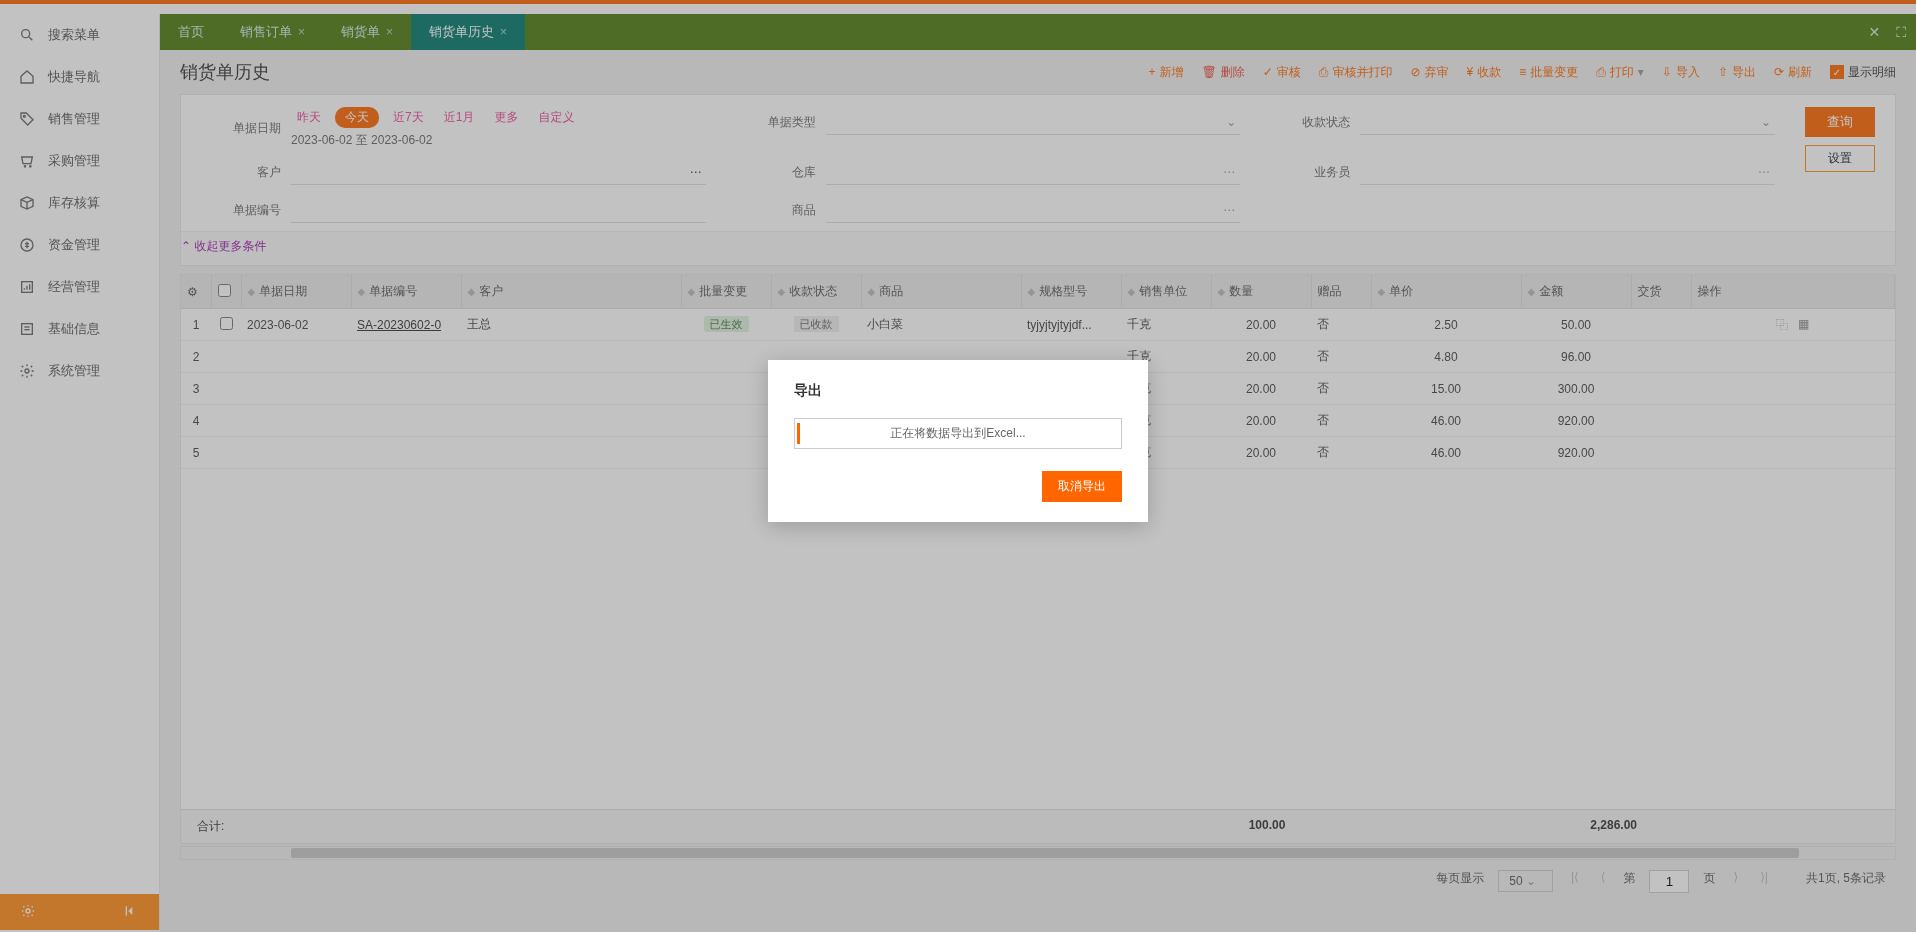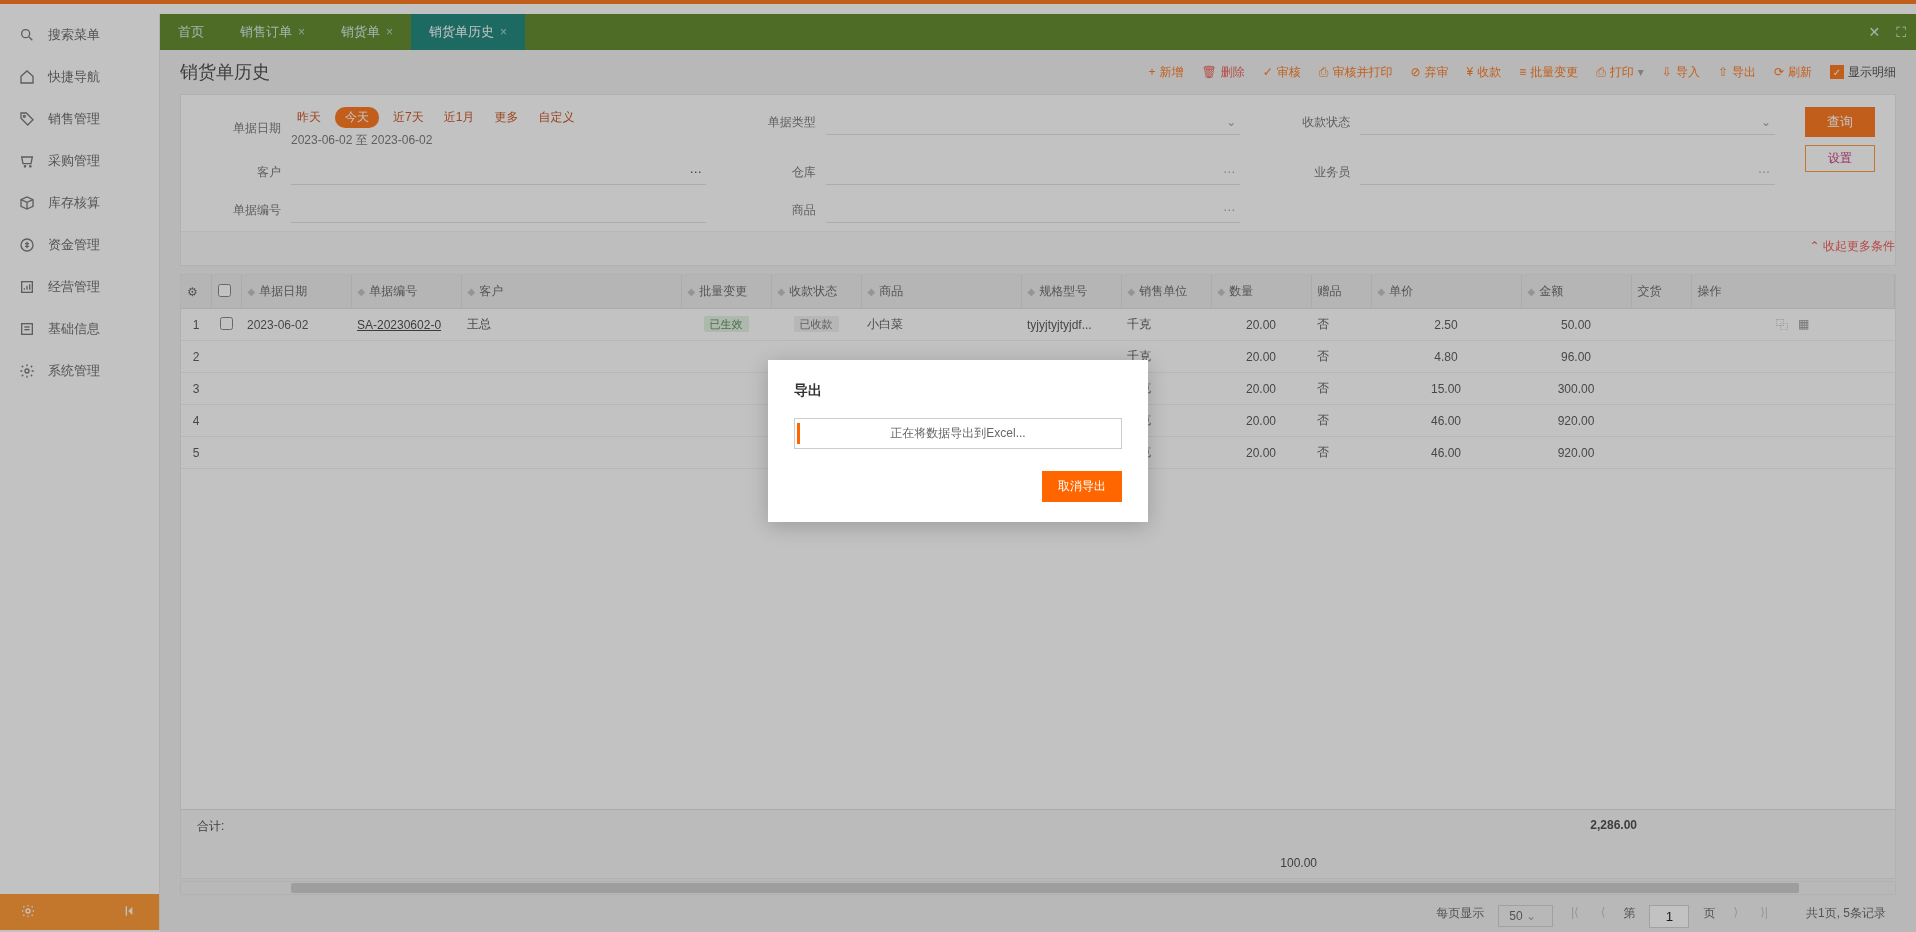--- a/index.html
+++ b/index.html
@@ -43,7 +43,7 @@
 .filter-label { width: 90px; text-align: right; color: #666; padding-right: 10px; flex-shrink: 0; }
 .filter-control { flex: 1; position: relative; }
 .date-chips { display: flex; gap: 8px; align-items: center; flex-wrap: wrap; }
-.chip { color: #c2410c; cursor: pointer; padding: 2px 6px; }
+.chip { color: #ec4899; cursor: pointer; padding: 2px 6px; }
 .chip.active { background: #ff6600; color: #fff; border-radius: 10px; padding: 2px 10px; }
 .date-range-text { color: #666; font-size: 12px; margin-top: 4px; }
 .sel { border-bottom: 1px solid #ddd; height: 26px; display: flex; align-items: center; justify-content: flex-end; padding-right: 4px; }

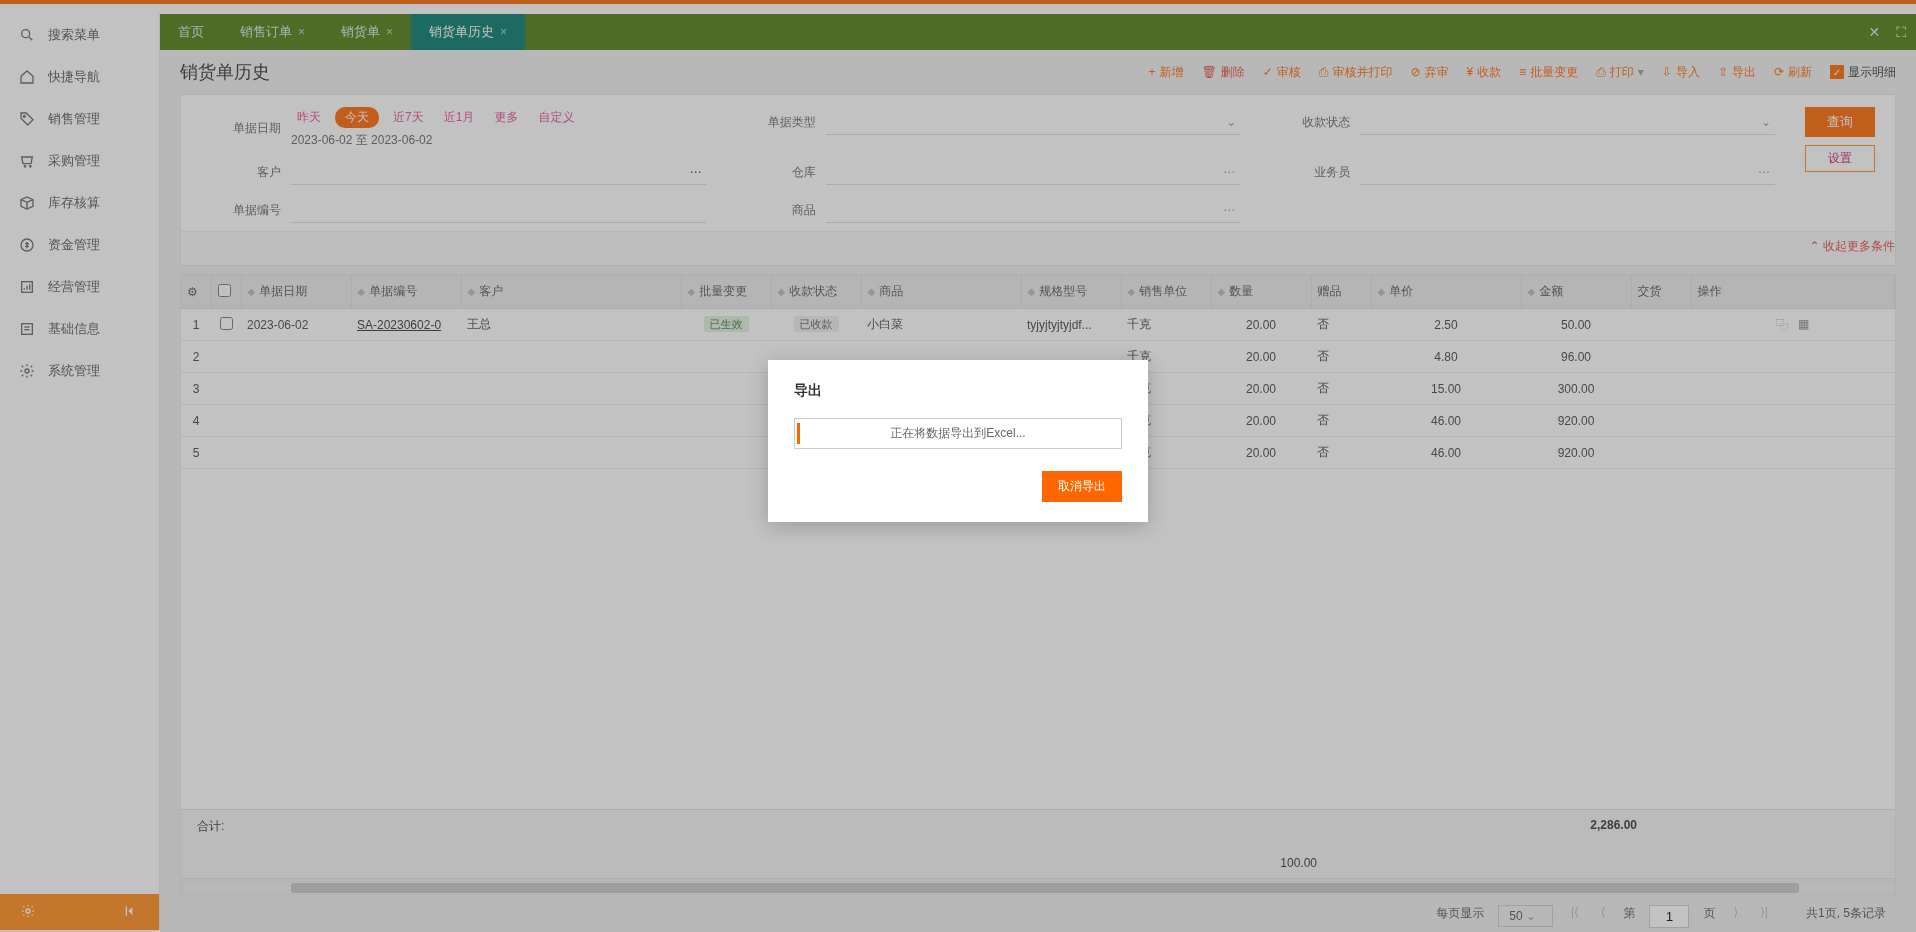--- a/index.html
+++ b/index.html
@@ -51,7 +51,7 @@
 .dots { color: #999; letter-spacing: 1px; }
 .btn-stack { display:flex; flex-direction:column; gap:8px; align-items:stretch; }
 .btn-query { background: #ff6600; color: #fff; padding: 6px 22px; border: none; cursor: pointer; font-size: 13px; }
-.btn-config { background: #fff; border: 1px solid #ff8c1a; color: #be185d; padding: 4px 22px; cursor: pointer; font-size: 12px; }
+.btn-config { background: #fff; border: 1px solid #ff8c1a; color: #0f172a; padding: 4px 22px; cursor: pointer; font-size: 12px; }
 .collapse-filter { text-align: right; padding: 6px 0 10px; color: #ef4444; font-size: 12px; cursor: pointer; background:#f9f9f9; border-top:1px solid #eee;}
 
 

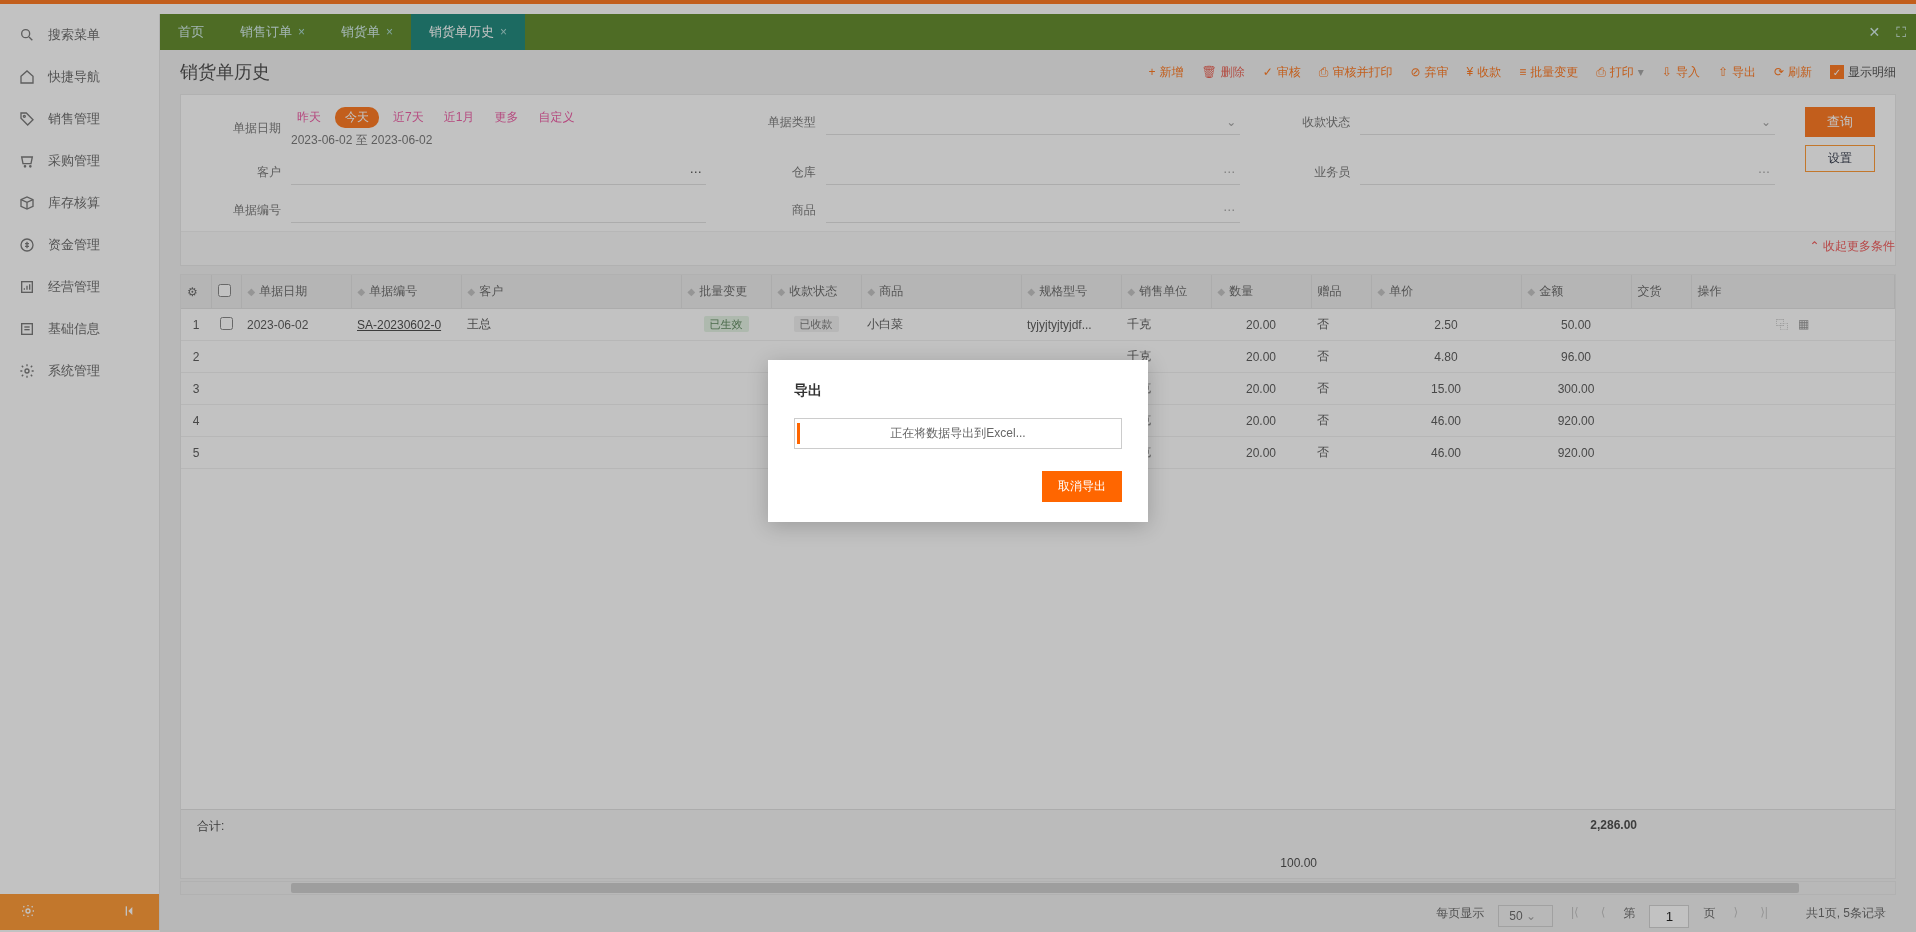--- a/index.html
+++ b/index.html
@@ -52,7 +52,7 @@
 .btn-stack { display:flex; flex-direction:column; gap:8px; align-items:stretch; }
 .btn-query { background: #ff6600; color: #fff; padding: 6px 22px; border: none; cursor: pointer; font-size: 13px; }
 .btn-config { background: #fff; border: 1px solid #ff8c1a; color: #0f172a; padding: 4px 22px; cursor: pointer; font-size: 12px; }
-.collapse-filter { text-align: right; padding: 6px 0 10px; color: #ef4444; font-size: 12px; cursor: pointer; background:#f9f9f9; border-top:1px solid #eee;}
+.collapse-filter { text-align: left; padding: 6px 0 10px; color: #a21caf; font-size: 12px; cursor: pointer; background:#f9f9f9; border-top:1px solid #eee;}
 
 
 .table-wrap { margin: 8px 20px 0 20px; background: #fff; border: 1px solid #e5e5e5; }

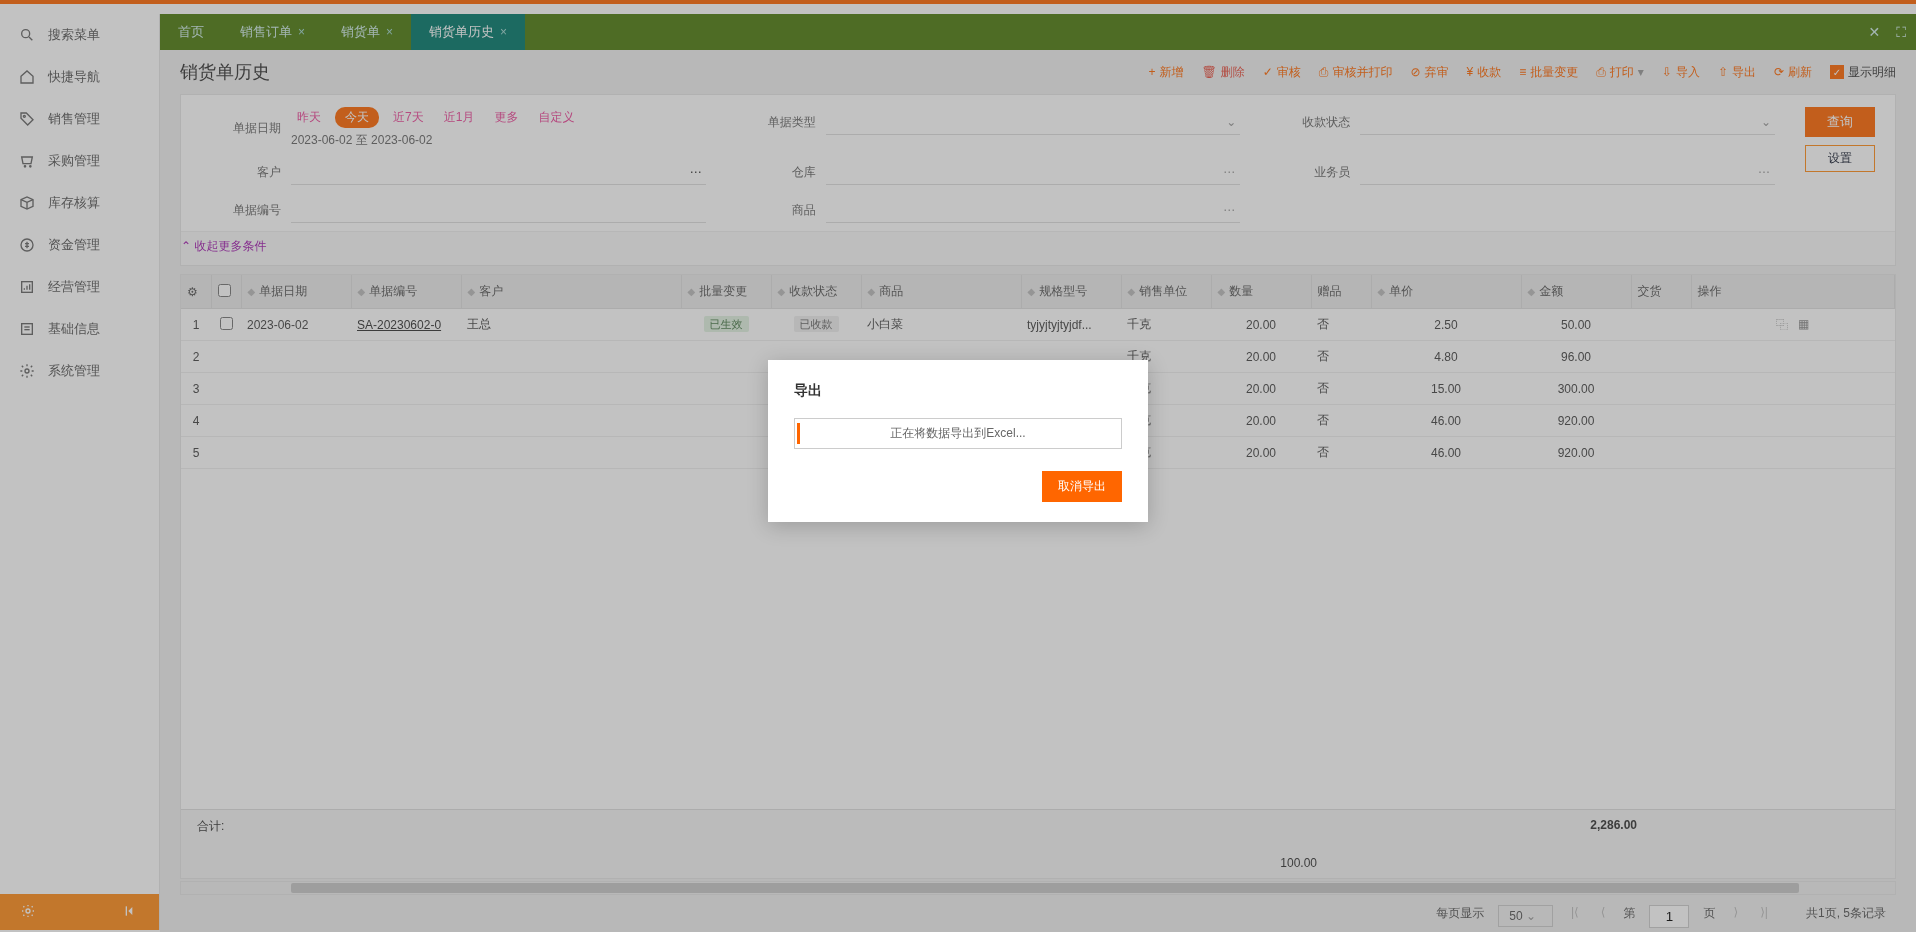--- a/index.html
+++ b/index.html
@@ -71,7 +71,7 @@
 
 .total-row { background: #f5f5f5; display: grid; grid-template-columns: 30px 30px 110px 110px 220px 90px 90px 160px 100px 90px 100px 60px 150px 110px 60px 1fr; padding: 8px 6px; border-top:1px solid #ddd; font-size:12px; color:#333;}
 .total-row .lbl { grid-column: 1 / 3; padding-left: 10px;}
-.total-row .v1 { grid-column: 11; text-align:right; font-weight:normal;margin-top:38px;}
+.total-row .v1 { grid-column: 11; text-align:center; font-weight:bold;}
 .total-row .v2 { grid-column: 14; text-align:right; font-weight:bold;}
 
 

